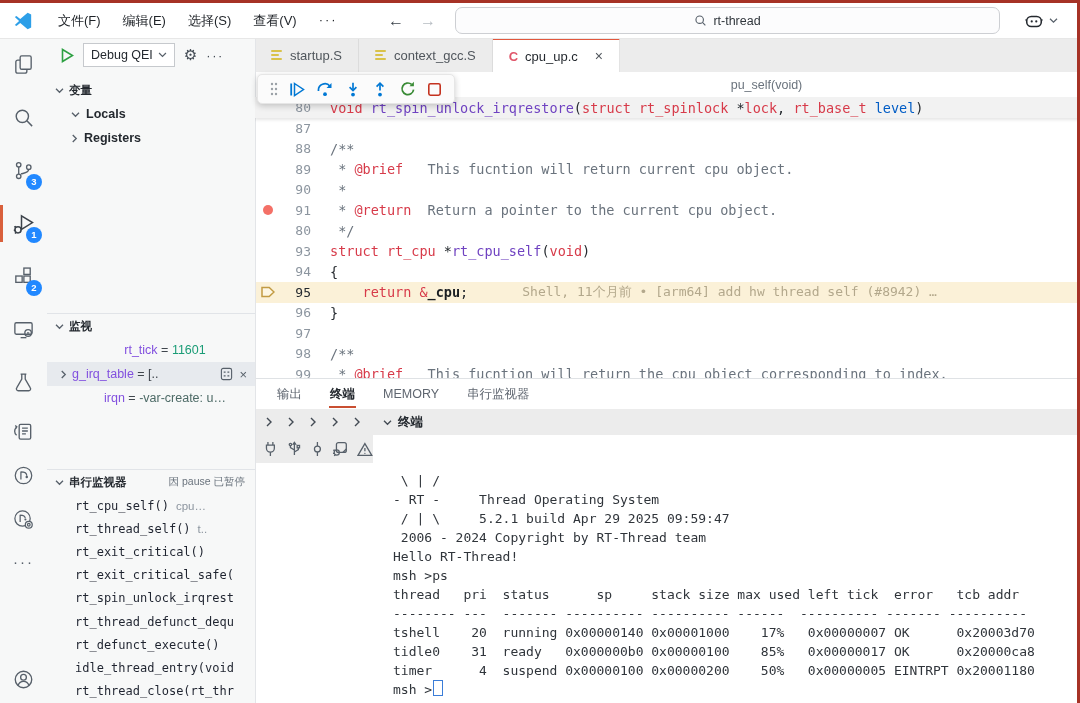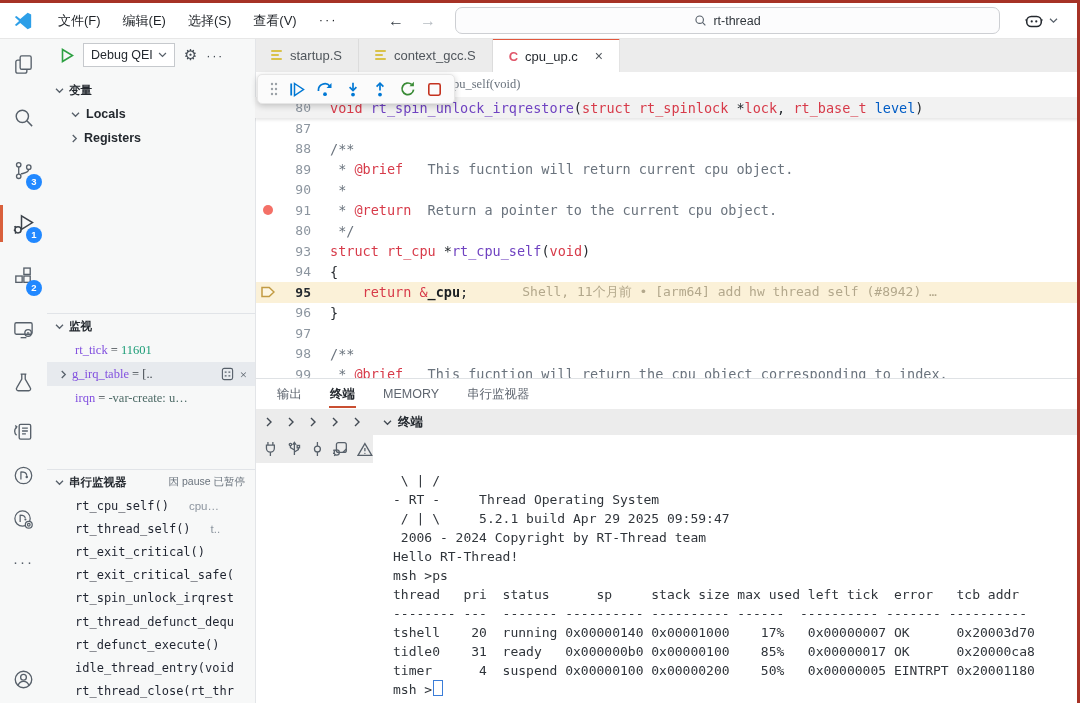--- a/index.html
+++ b/index.html
@@ -5,7 +5,7 @@
   html,body{margin:0;padding:0;background:#ddd;}
   .app{position:relative;width:1080px;height:703px;background:#ec4899;overflow:hidden;
        font-family:"Liberation Sans",sans-serif;color:#24292f;-webkit-font-smoothing:antialiased;}
-  .mono{font-family:Liberation Serif, serif;}
+  .mono{font-family:Liberation Sans, sans-serif;justify-content:center;}
   svg{display:block}
   
   .redline-top{position:absolute;left:0;top:0;width:100%;height:3px;background:#a63226;z-index:60}

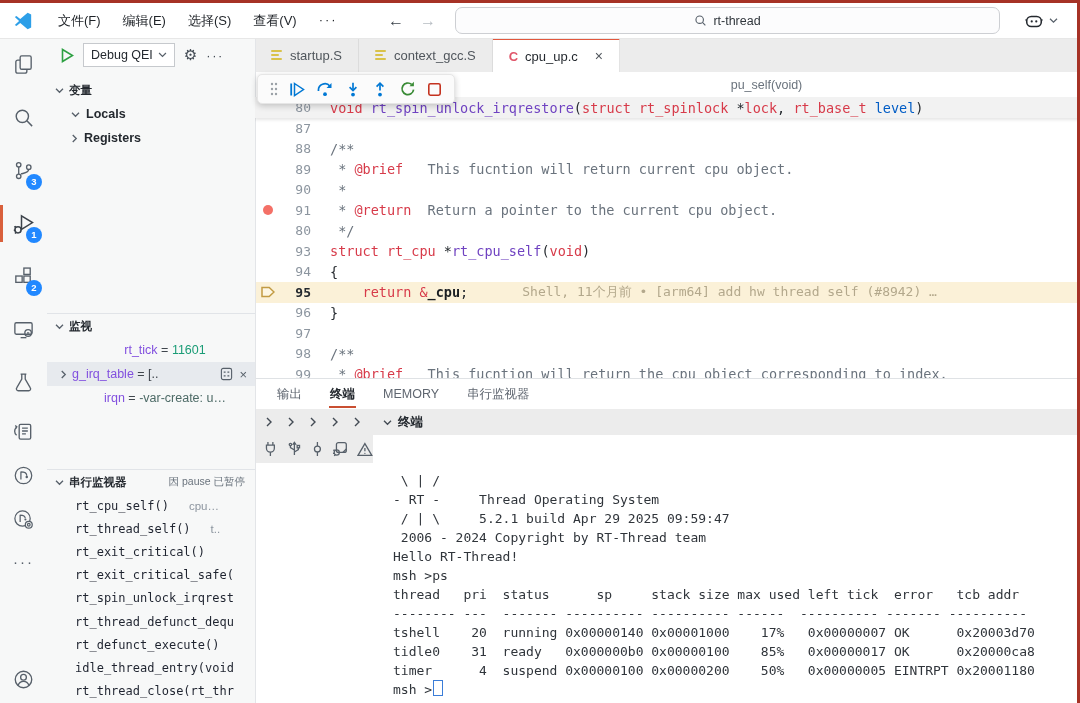--- a/index.html
+++ b/index.html
@@ -69,7 +69,7 @@
   .code-line.hl{background:#fbf1d8}
   .g-marker{flex:0 0 26px;display:flex;align-items:center;justify-content:center}
   .g-num{flex:0 0 30px;text-align:right;color:#8c959f;font-size:13px}
-  .code-line.hl .g-num{color:#24292e;font-weight:700}
+  .code-line.hl .g-num{color:#24292e;font-weight:400}
   .g-gap{flex:0 0 19px}
   .bp{width:10px;height:10px;border-radius:50%;background:#f47067}
   .tk-kw{color:#d73a49}.tk-fn{color:#6f42c1}.tk-pm{color:#005cc5}.tk-cm{color:#6a737d}

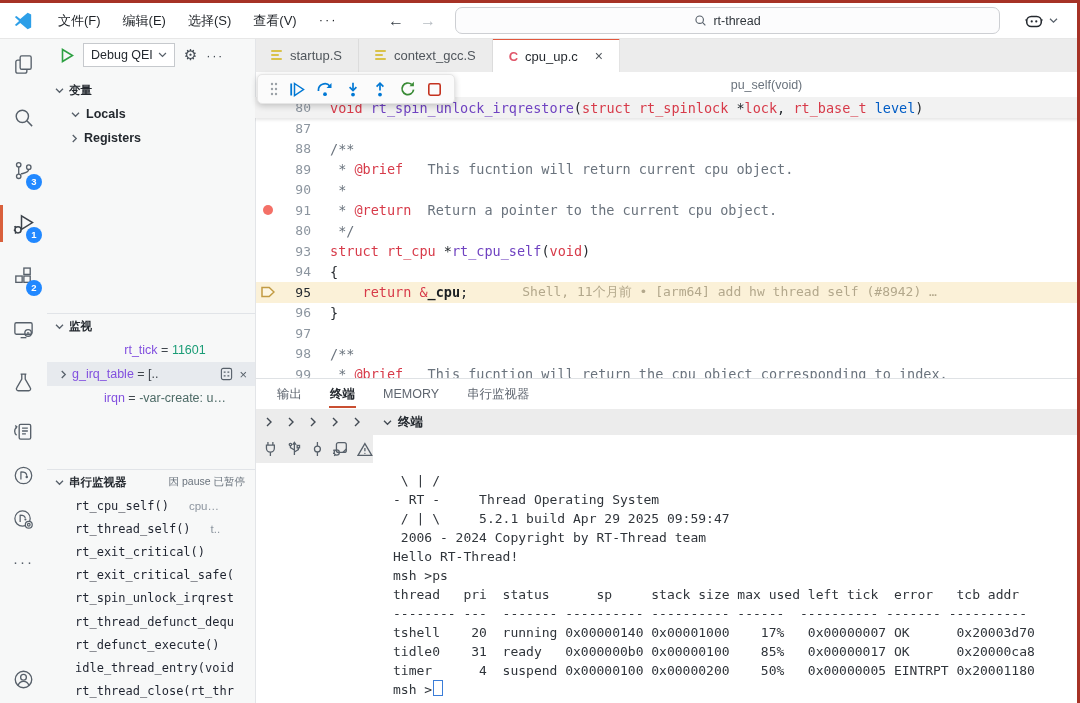--- a/index.html
+++ b/index.html
@@ -46,7 +46,7 @@
   .spacer1{height:163px;display:flex;align-items:flex-end}
   .spacer2{height:59px;display:flex;align-items:flex-end}
   .frames{height:209px;overflow:hidden}
-  .frame{height:23.2px;display:flex;align-items:center;gap:20px;padding-left:28px;font-size:12.5px;white-space:nowrap}
+  .frame{height:23.2px;display:flex;align-items:center;gap:7px;padding-left:28px;font-size:12.5px;white-space:nowrap}
   .fname{color:#1f2430;font-family:"DejaVu Sans Mono","Liberation Mono",monospace;font-size:12px}
   .fsuffix{color:#8c959f;font-size:11.5px}
   

